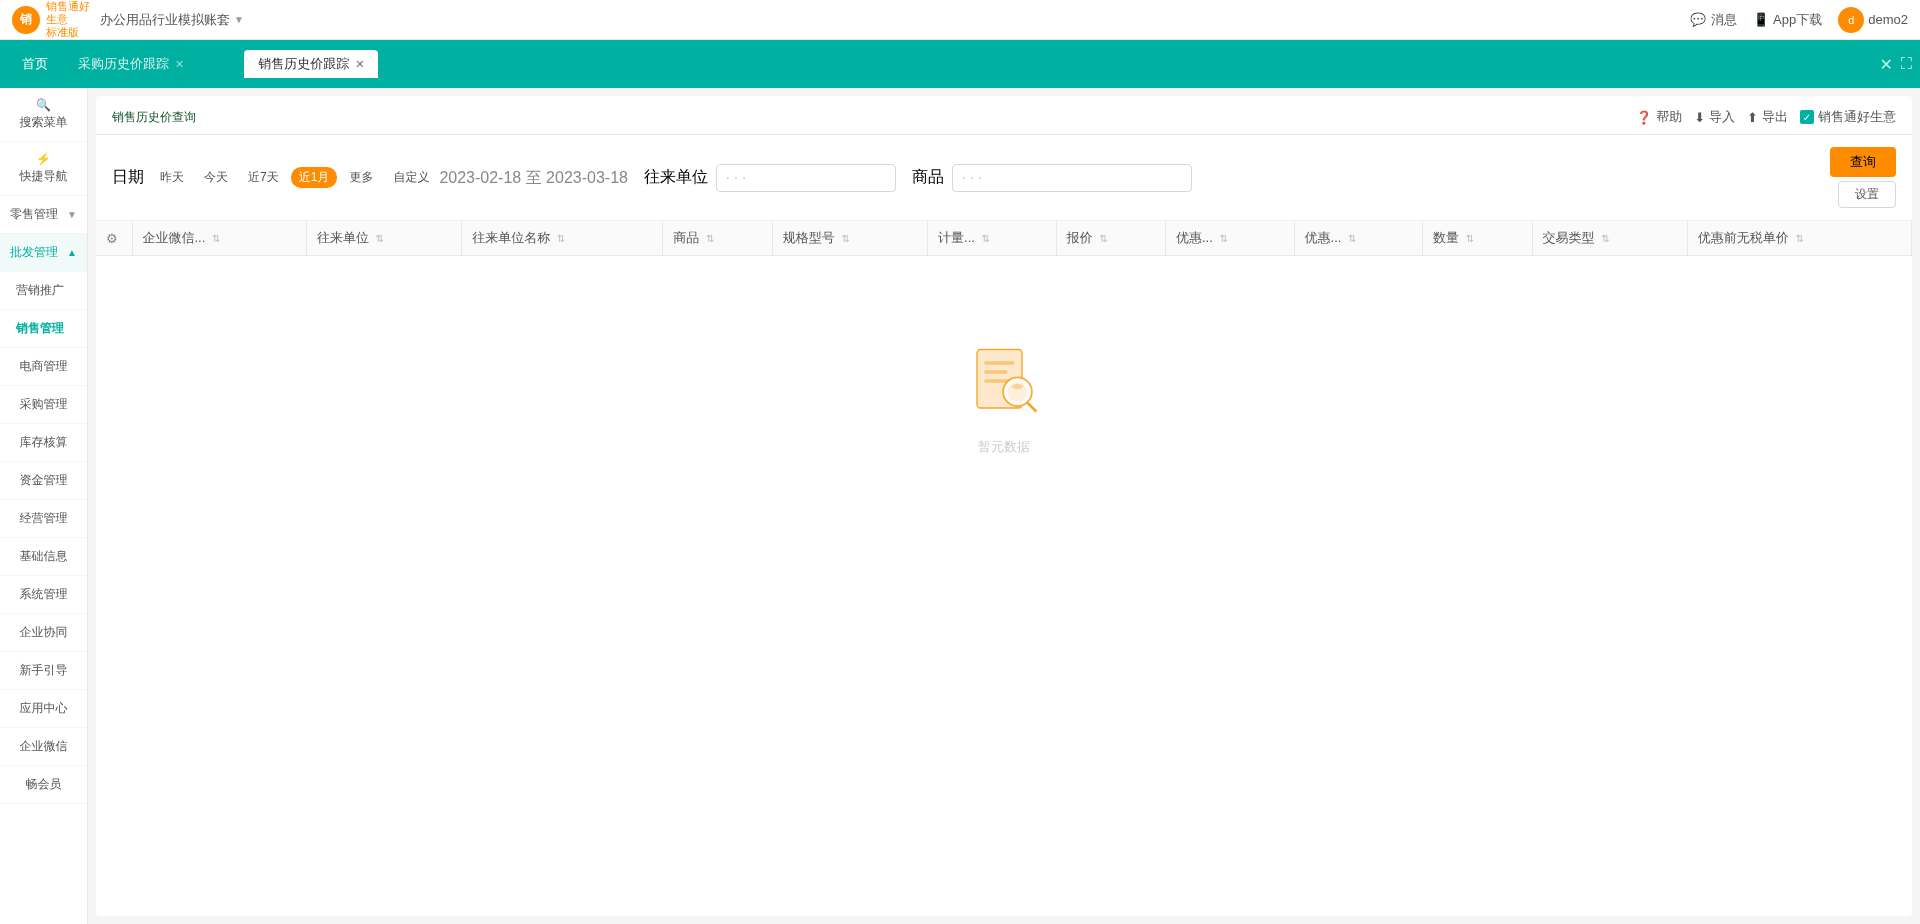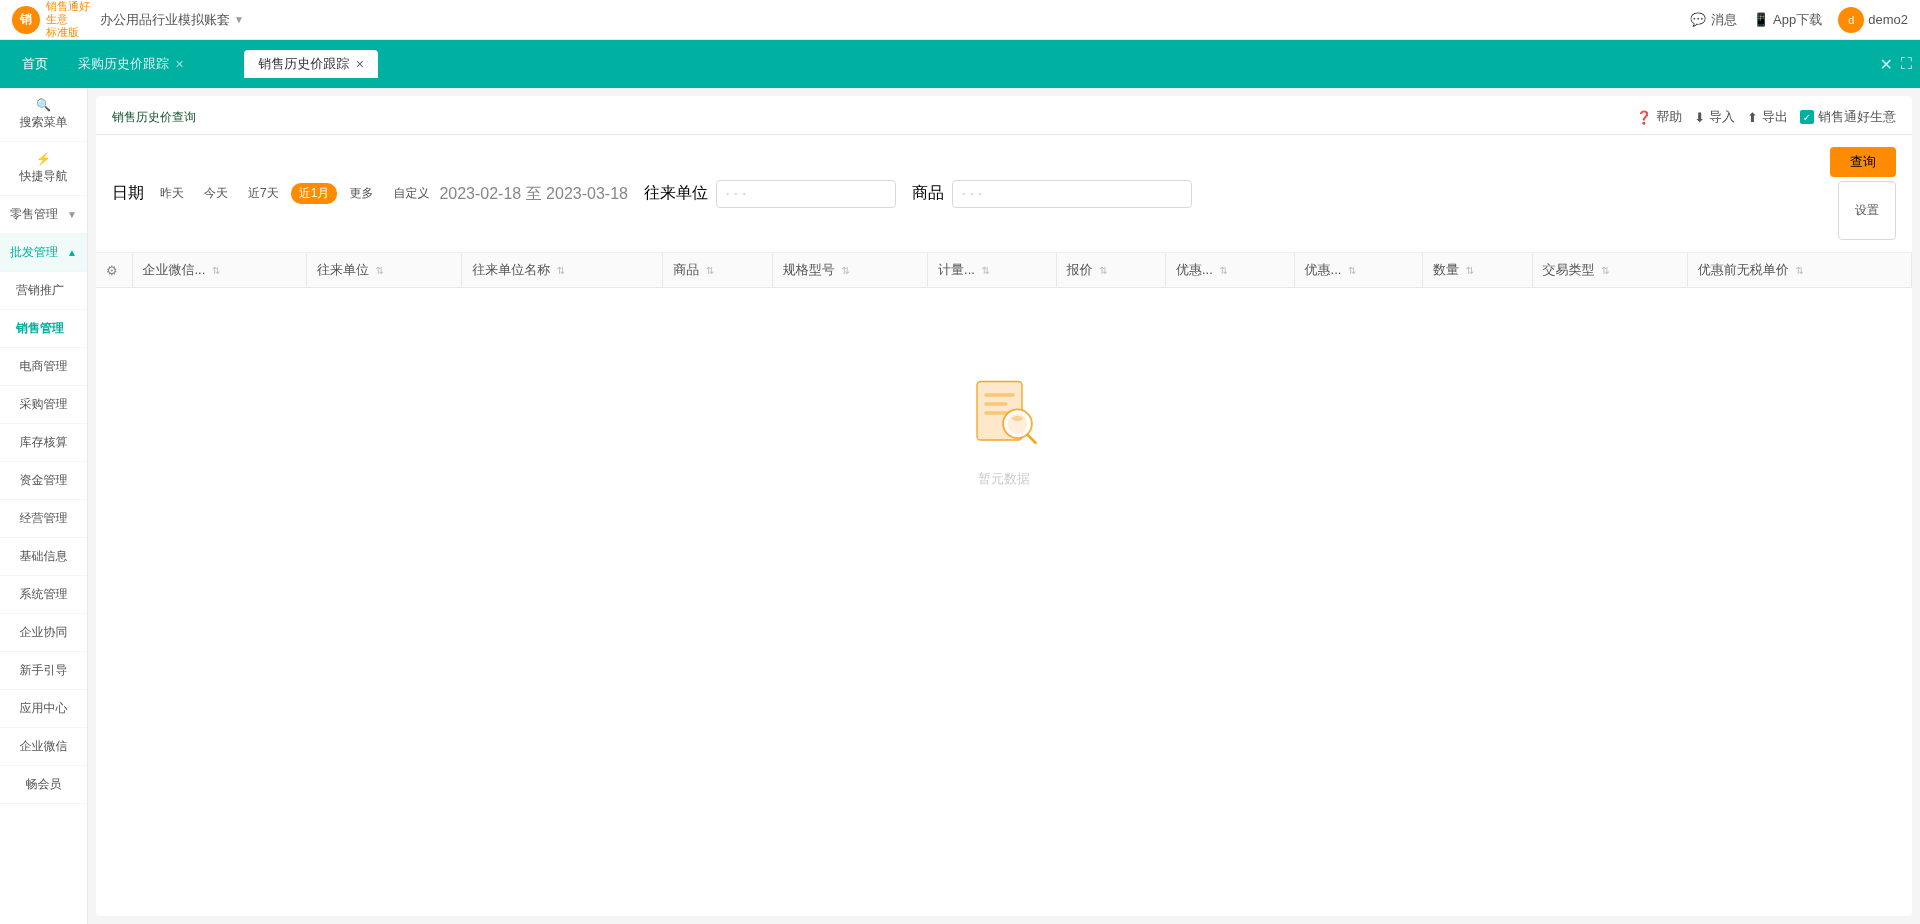--- a/index.html
+++ b/index.html
@@ -59,7 +59,7 @@
     .filter-input { border: 1px solid #d9d9d9; border-radius: 4px; padding: 4px 8px; font-size: 13px; color: #333; width: 180px; display: flex; align-items: center; justify-content: space-between; cursor: pointer; }
     .filter-right { margin-left: auto; display: flex; flex-direction: column; gap: 4px; align-items: flex-end; }
     .query-btn { background: #ff8c00; color: #000000; border: none; border-radius: 4px; padding: 6px 20px; font-size: 13px; cursor: pointer; }
-    .setting-btn { background: #fff; color: #555; border: 1px solid #d9d9d9; border-radius: 4px; padding: 20px 16px; font-size: 12px; cursor: pointer; text-align: center; }
+    .setting-btn { background: #fff; color: #555; border: 1px solid #d9d9d9; border-radius: 4px; padding: 4px 16px; font-size: 12px; cursor: pointer; text-align: center; }
 
     
     .table-container { flex: 1; overflow: auto; }

